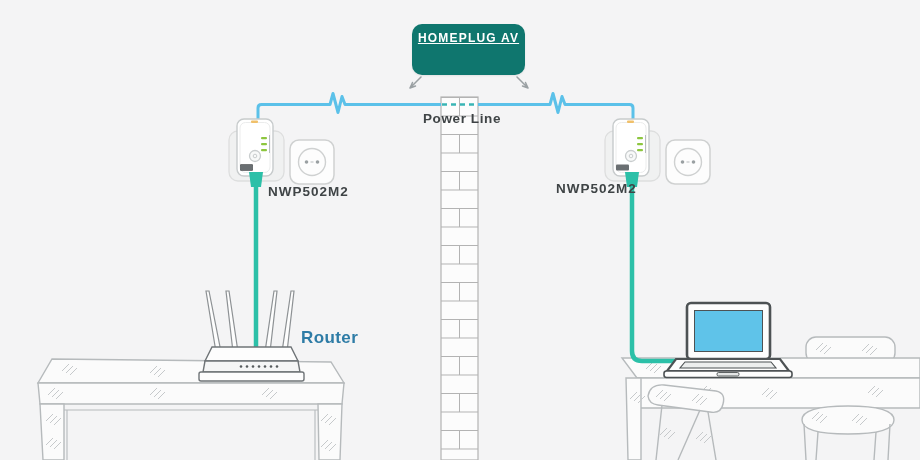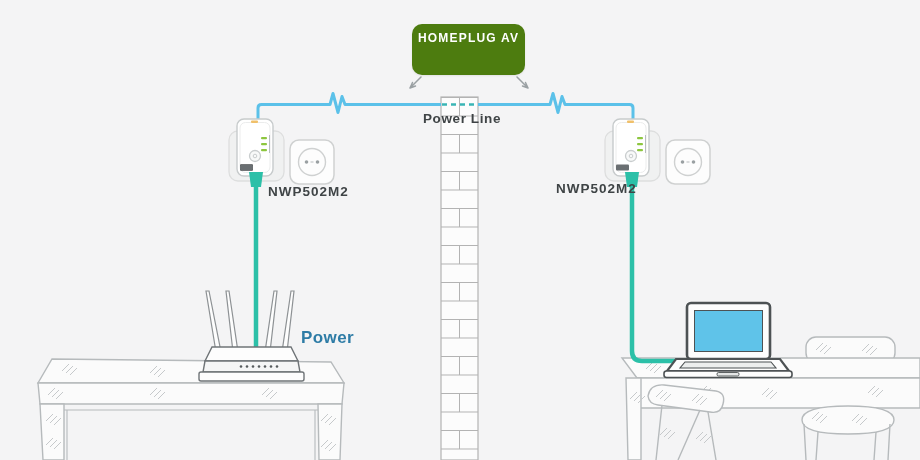--- a/index.html
+++ b/index.html
@@ -12,8 +12,9 @@
   .overlay{position:absolute;z-index:5;}
   .bubble{
     left:412px;top:24px;width:113px;height:51px;
-    background:#4d7c0f;border-radius:10px;color:#fff;text-align:center;
+    background:#0f766e;border-radius:10px;color:#fff;text-align:center;
     box-shadow:0 1px 2px rgba(0,0,0,.08);
+    text-decoration:underline;
   }
   .bubble .l1{display:block;margin-top:7px;font-size:12px;font-weight:bold;letter-spacing:1.2px;line-height:14px;}
   .bubble .l2{display:block;font-size:24px;font-weight:bold;line-height:26px;letter-spacing:.5px;}

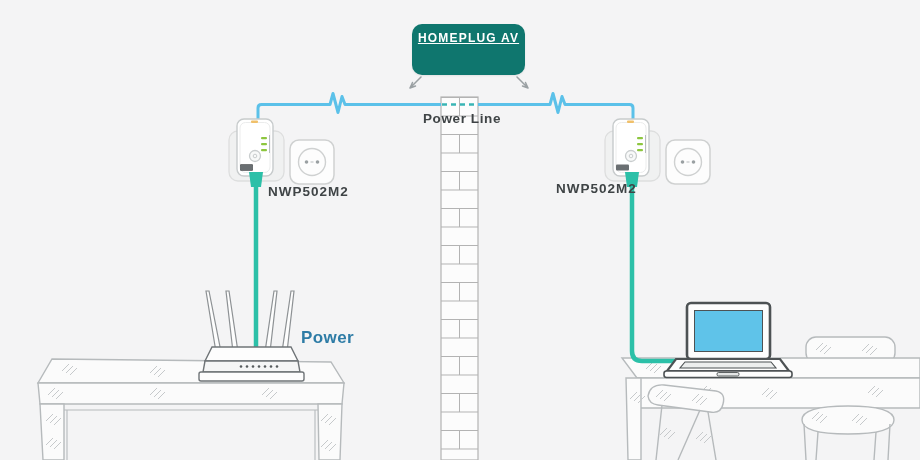--- a/index.html
+++ b/index.html
@@ -198,7 +198,7 @@
 <div class="overlay lbl lbl-powerline">Power Line</div>
 <div class="overlay lbl lbl-nwp-left">NWP502M2</div>
 <div class="overlay lbl lbl-nwp-right">NWP502M2</div>
-<div class="overlay lbl lbl-router">Power</div>
+<div class="overlay lbl lbl-router">Router</div>
 
 </div>
 

